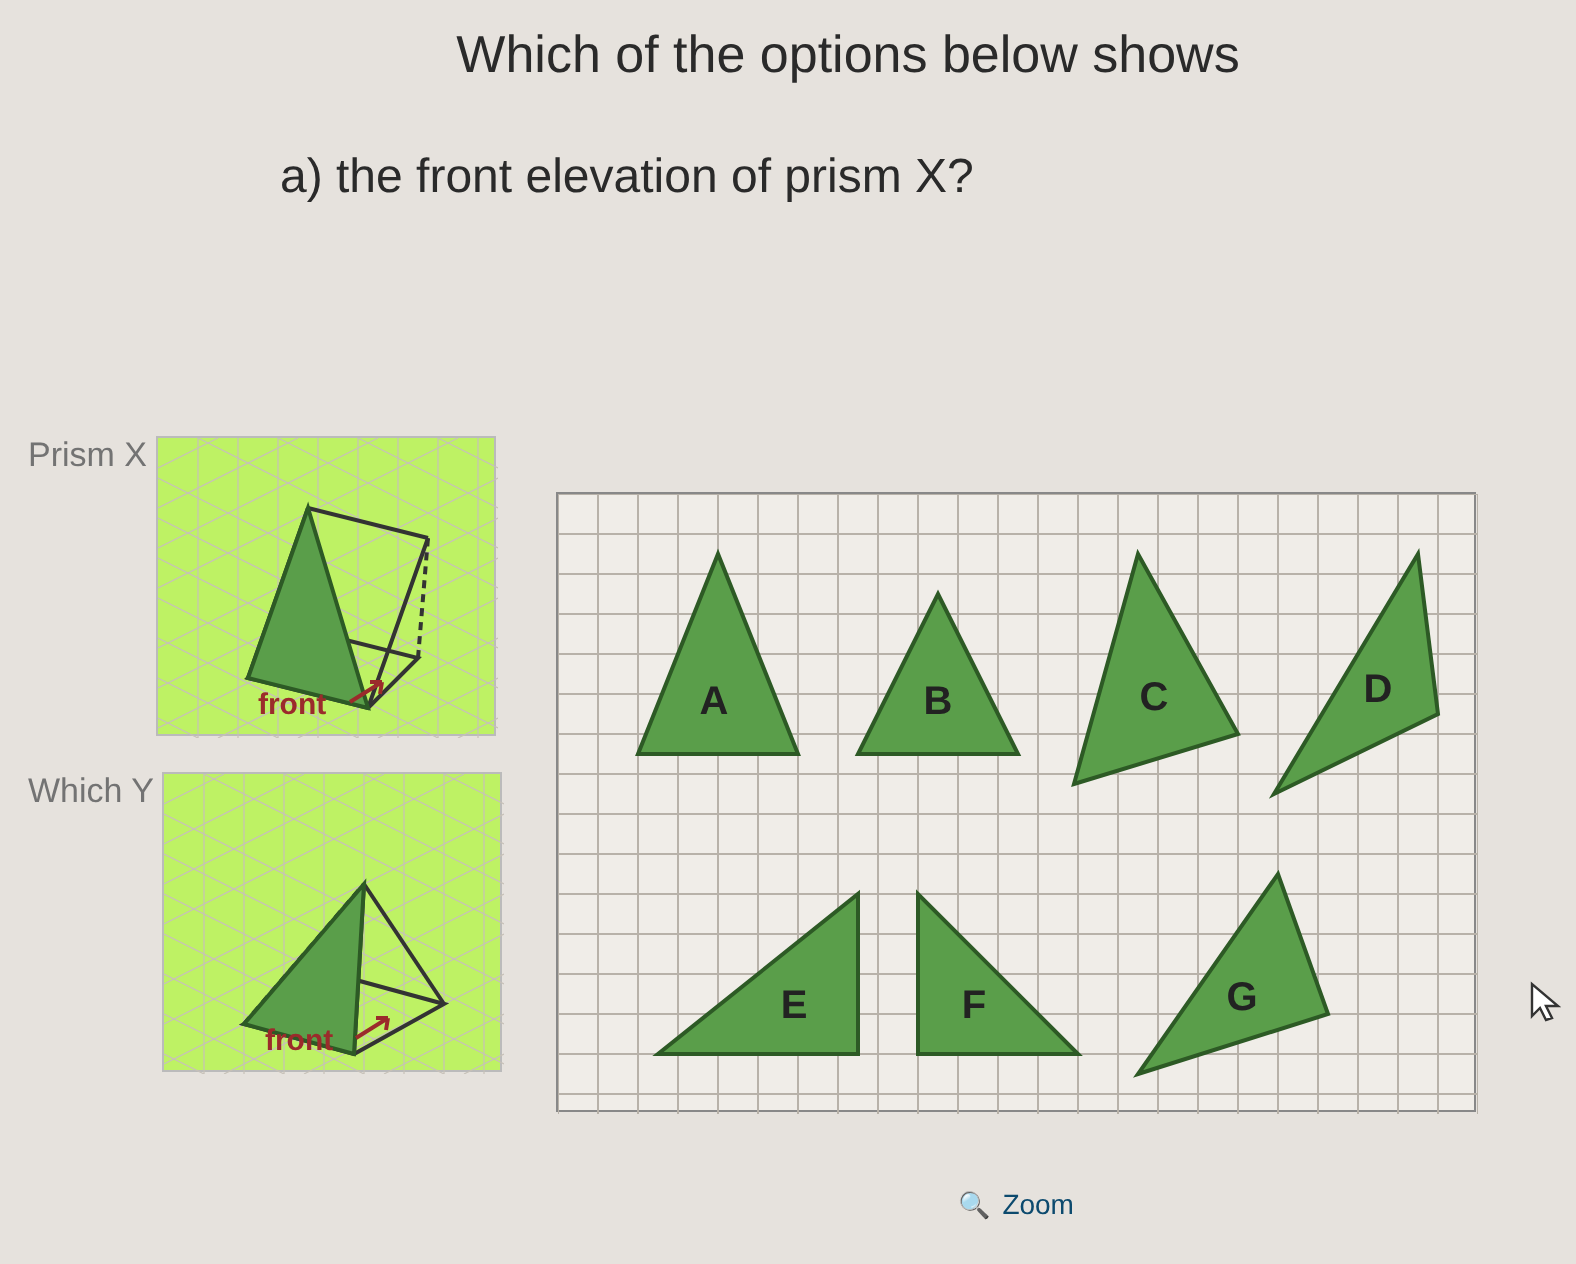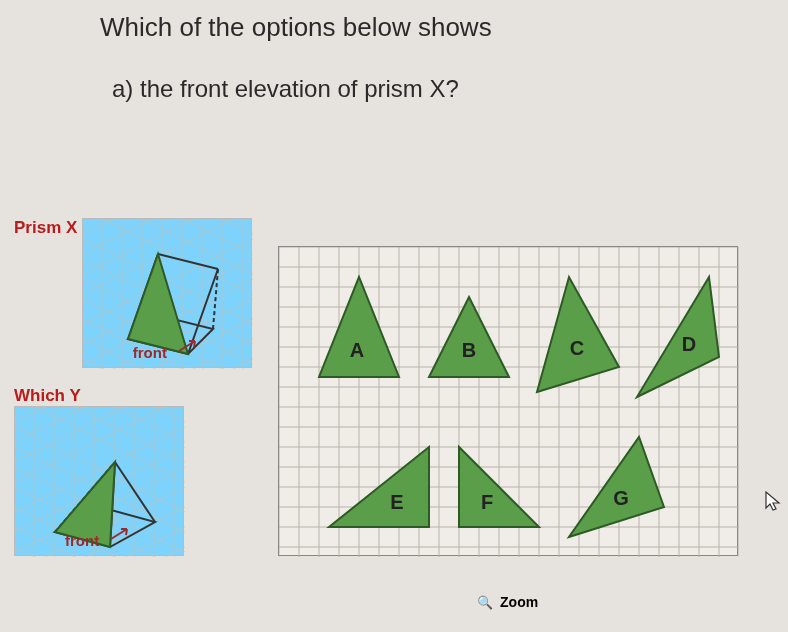--- a/index.html
+++ b/index.html
@@ -13,7 +13,7 @@
     overflow: hidden;
   }
   .question-area { padding: 12px 40px 0 100px; }
-  .question-title { font-size: 26px; margin-bottom: 28px; }
+  .question-title { font-size: 26px; margin-bottom: 28px; text-align: center; }
   .subq { font-size: 24px; margin-left: 12px; line-height: 1.5; }
   .prisms-col {
     position: absolute;

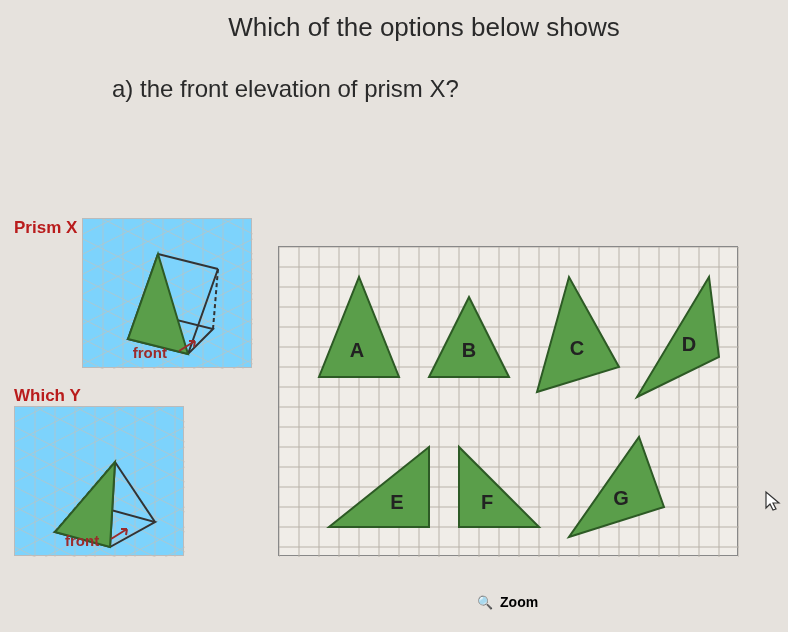--- a/index.html
+++ b/index.html
@@ -14,7 +14,7 @@
   }
   .question-area { padding: 12px 40px 0 100px; }
   .question-title { font-size: 26px; margin-bottom: 28px; text-align: center; }
-  .subq { font-size: 24px; margin-left: 12px; line-height: 1.5; }
+  .subq { font-size: 24px; margin-left: 40px; line-height: 1.5; }
   .prisms-col {
     position: absolute;
     left: 14px;

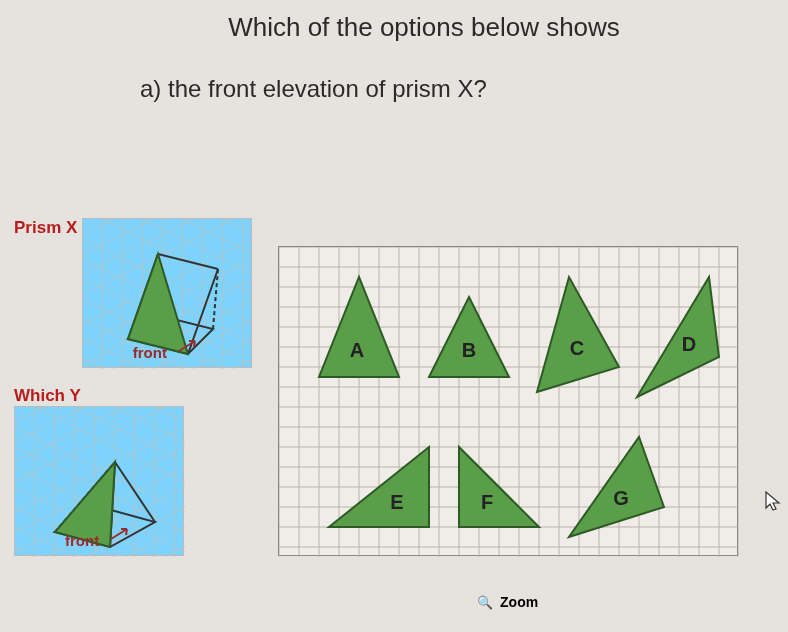--- a/index.html
+++ b/index.html
@@ -22,7 +22,7 @@
     width: 240px;
   }
   .prism-block { margin-bottom: 18px; }
-  .prism-label { font-size: 17px; font-weight: bold; color: #b91c1c; display: inline-block; vertical-align: top; }
+  .prism-label { font-size: 17px; font-weight: normal; color: #737373; display: inline-block; vertical-align: top; }
   .iso-box {
     display: inline-block;
     width: 170px;

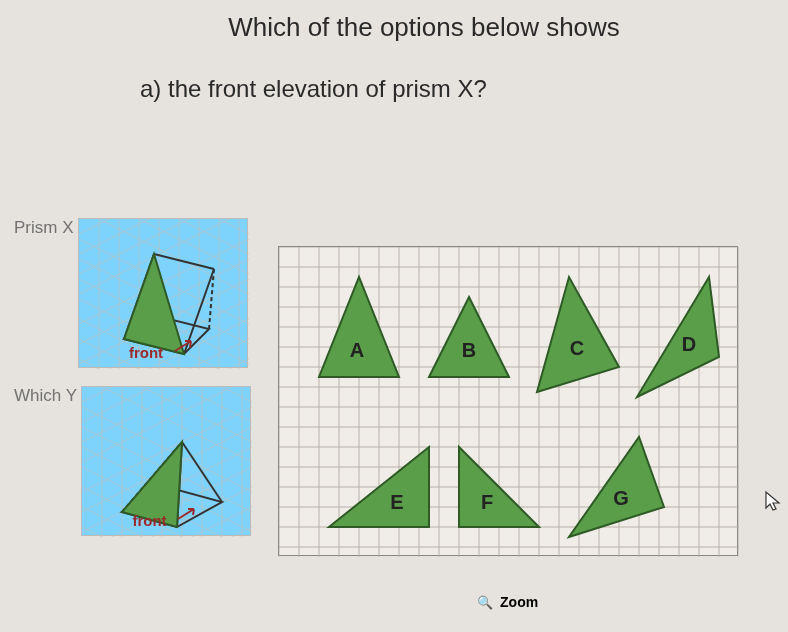--- a/index.html
+++ b/index.html
@@ -27,7 +27,7 @@
     display: inline-block;
     width: 170px;
     height: 150px;
-    background: #7dd3fc;
+    background: #bef264;
     border: 1px solid #bbb;
     position: relative;
     vertical-align: top;

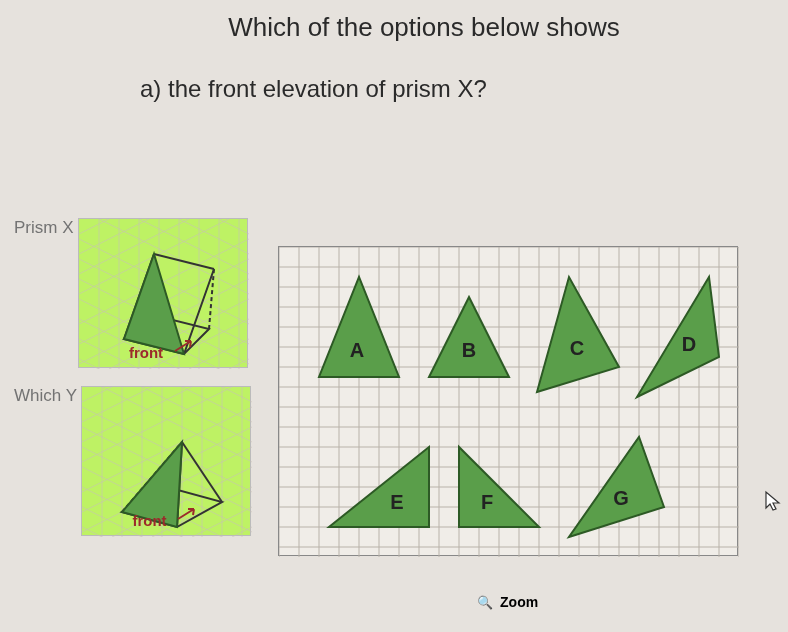--- a/index.html
+++ b/index.html
@@ -62,8 +62,8 @@
     width: 460px;
     text-align: center;
     font-size: 14px;
-    color: #000000;
-    font-weight: bold;
+    color: #0c4a6e;
+    font-weight: normal;
   }
   .zoom-icon { margin-right: 6px; font-size: 13px; }
   .cursor-icon {

